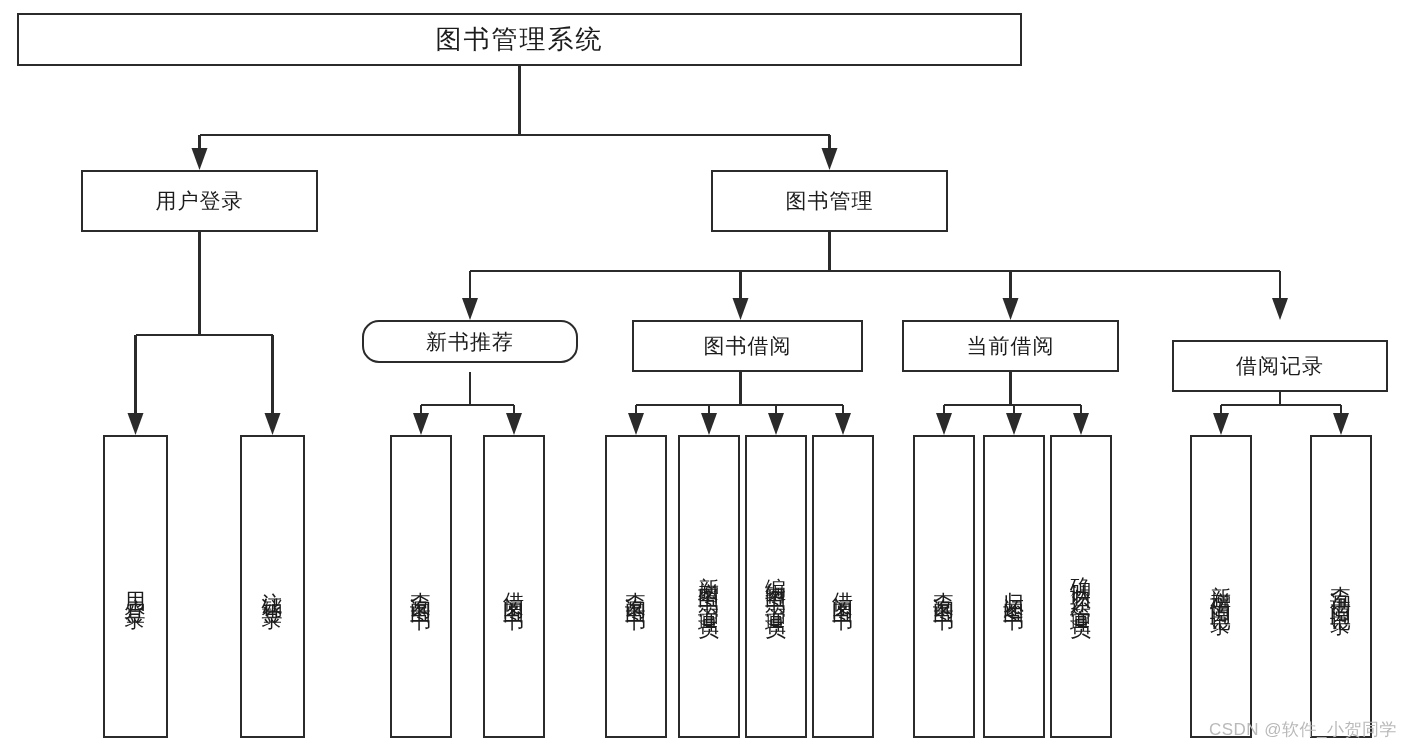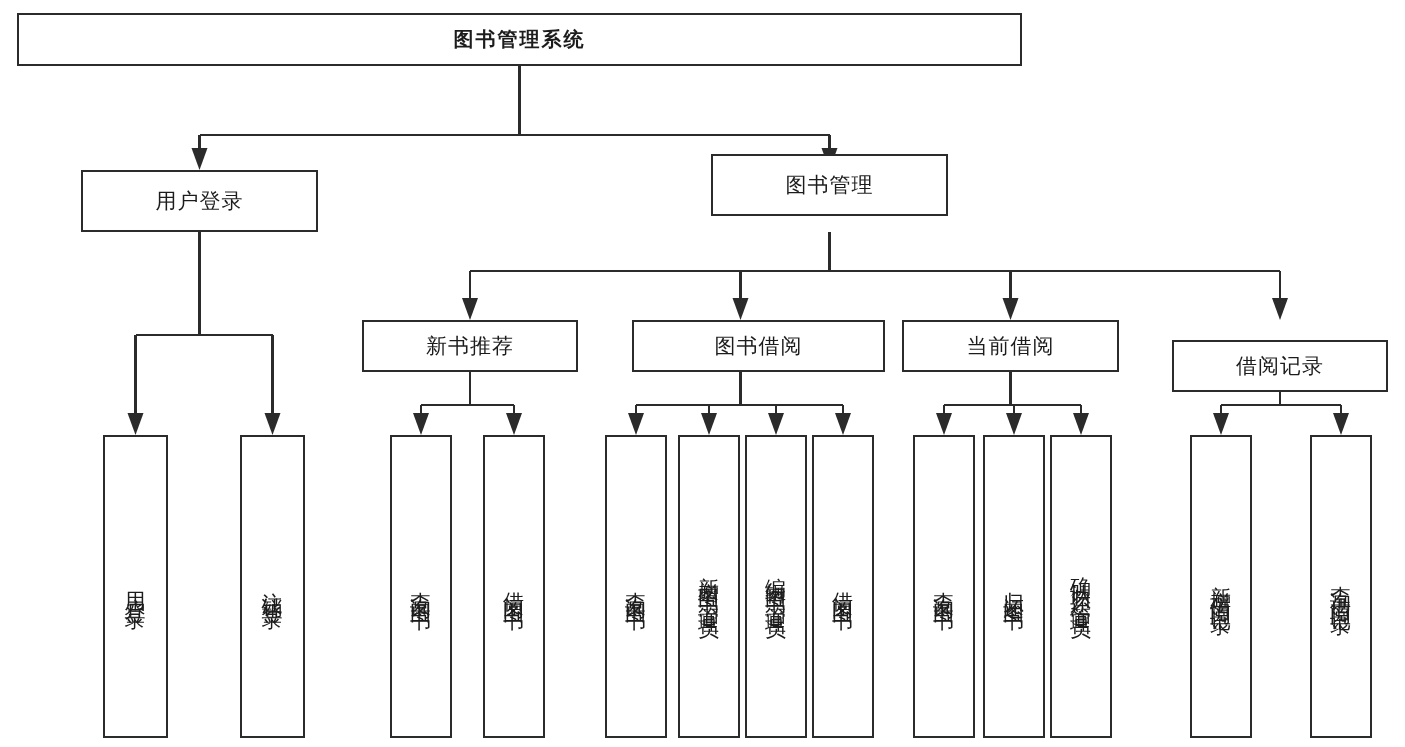--- a/index.html
+++ b/index.html
@@ -41,9 +41,8 @@
     line-height: 1.2;
   }
   .node.title {
-    font-size: 20px;
+    font-size: 26px;
     letter-spacing: 2px;
-    font-weight: bold;
   }
   .node.leaf {
     font-size: 21px;

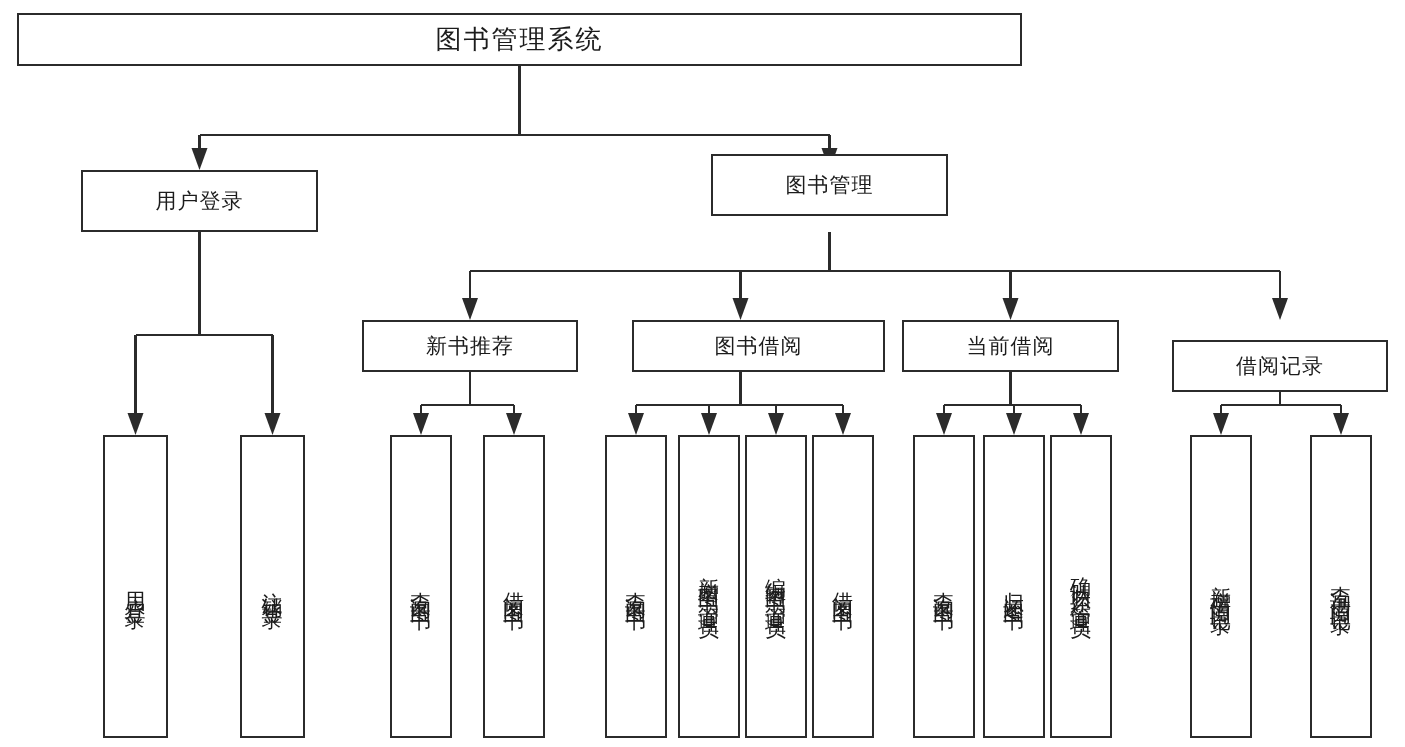--- a/index.html
+++ b/index.html
@@ -141,7 +141,7 @@
       <div class="node leaf" style="left: 240px; top: 435px; width: 65px; height: 303px;">
         <span class="vtext">注销登录</span>
       </div>
-      <div class="node h" style="left: 711px; top: 154px; width: 237px; height: 62px;">
+      <div class="node h" style="left: 711px; top: 170px; width: 237px; height: 62px;">
         <span>图书管理</span>
       </div>
       <div class="node h" style="left: 362px; top: 320px; width: 216px; height: 52px;">

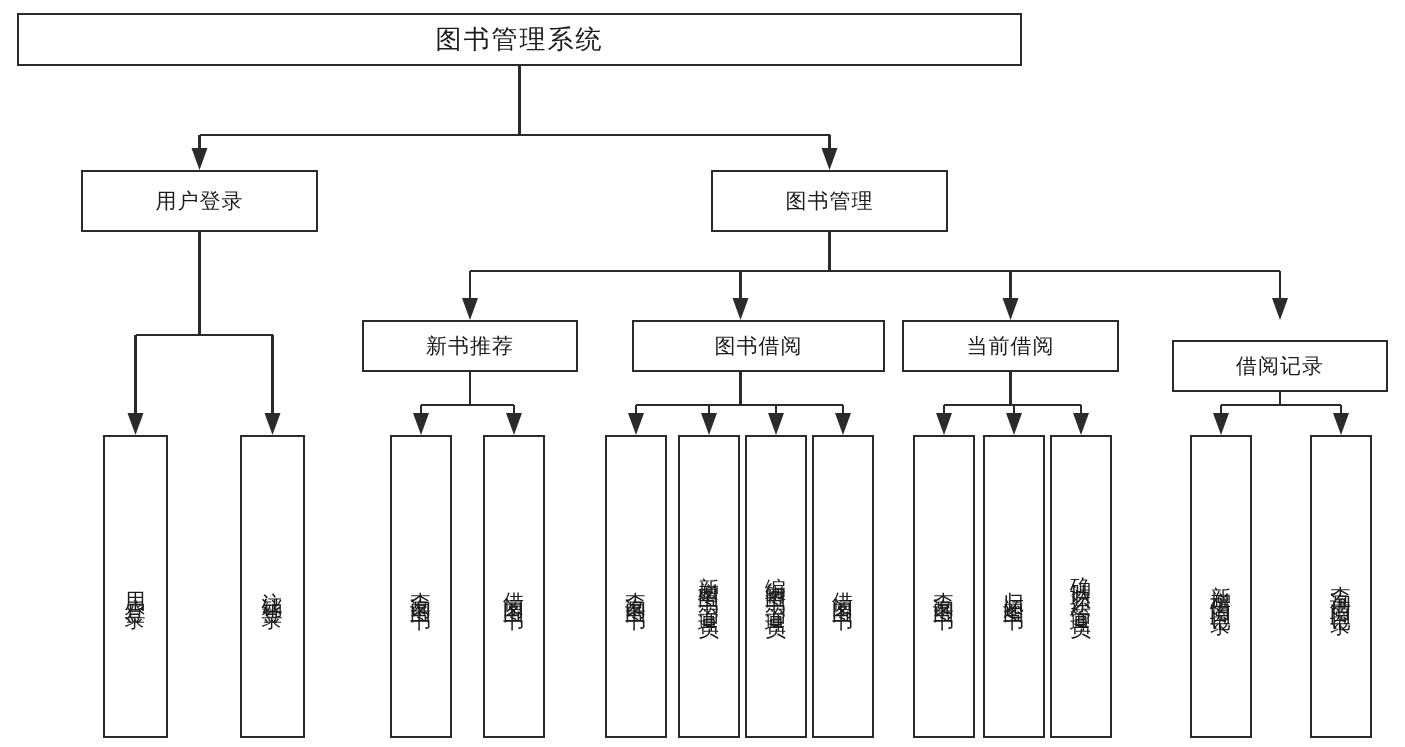--- a/index.html
+++ b/index.html
@@ -144,7 +144,7 @@
       <div class="node h" style="left: 711px; top: 170px; width: 237px; height: 62px;">
         <span>图书管理</span>
       </div>
-      <div class="node h" style="left: 362px; top: 320px; width: 216px; height: 52px;">
+      <div class="node h" style="left: 362px; top: 320px; width: 216px; height: 43px; border-radius: 17px;">
         <span>新书推荐</span>
       </div>
       <div class="node leaf" style="left: 390px; top: 435px; width: 62px; height: 303px;">

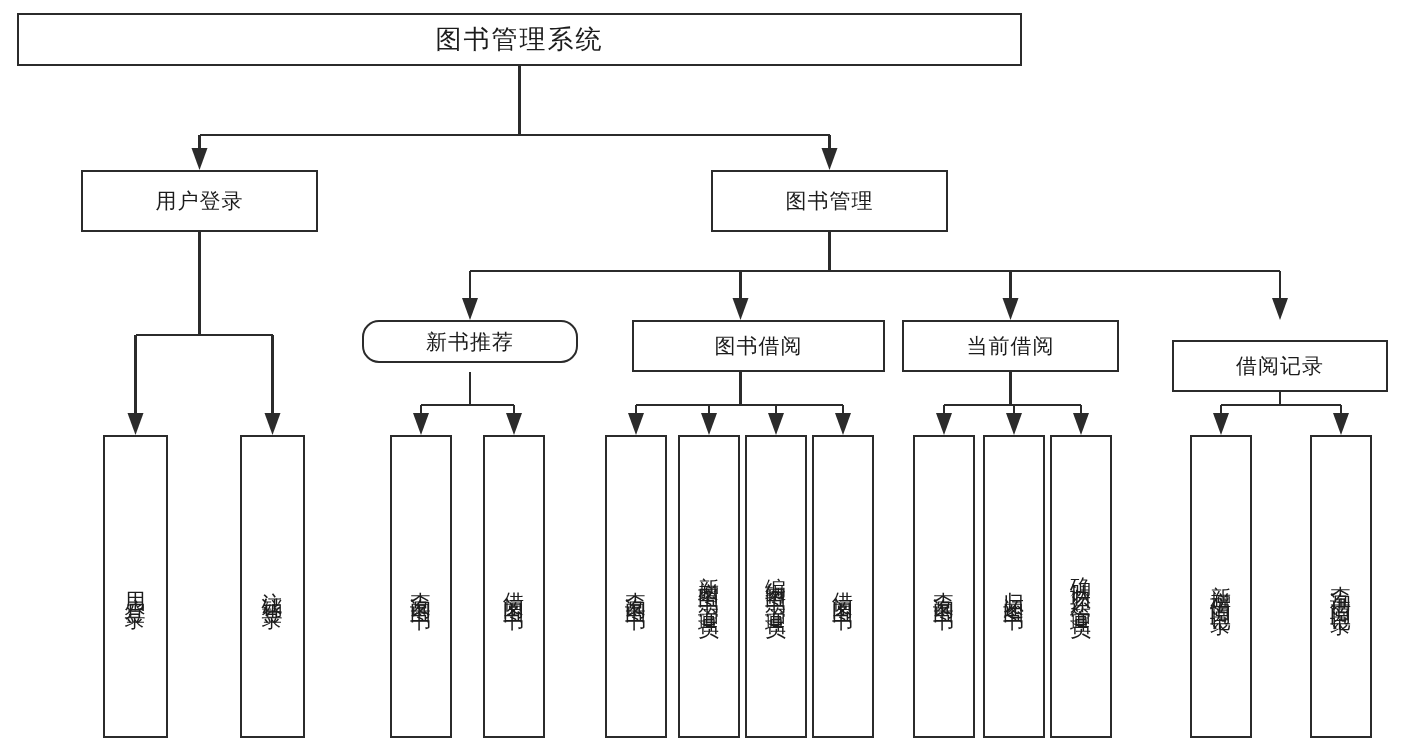--- a/index.html
+++ b/index.html
@@ -153,7 +153,7 @@
       <div class="node leaf" style="left: 483px; top: 435px; width: 62px; height: 303px;">
         <span class="vtext">借阅图书</span>
       </div>
-      <div class="node h" style="left: 632px; top: 320px; width: 253px; height: 52px;">
+      <div class="node h" style="left: 632px; top: 320px; width: 231px; height: 52px;">
         <span>图书借阅</span>
       </div>
       <div class="node leaf" style="left: 605px; top: 435px; width: 62px; height: 303px;">

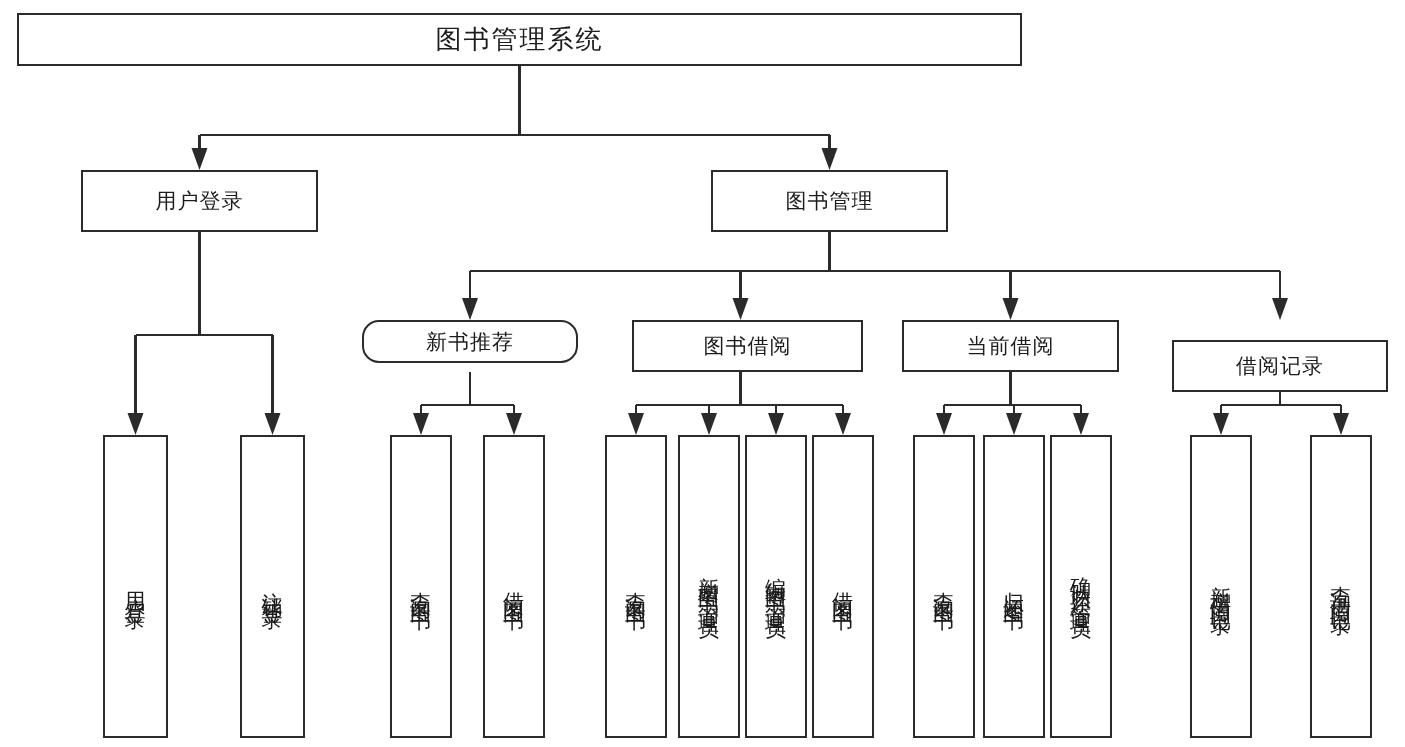--- a/index.html
+++ b/index.html
@@ -190,6 +190,7 @@
         <span class="vtext">查询借阅记录</span>
       </div>
     </div>
+  <div id="watermark">CSDN @软件_小贺同学</div>
 </div>
 
 </body></html>

